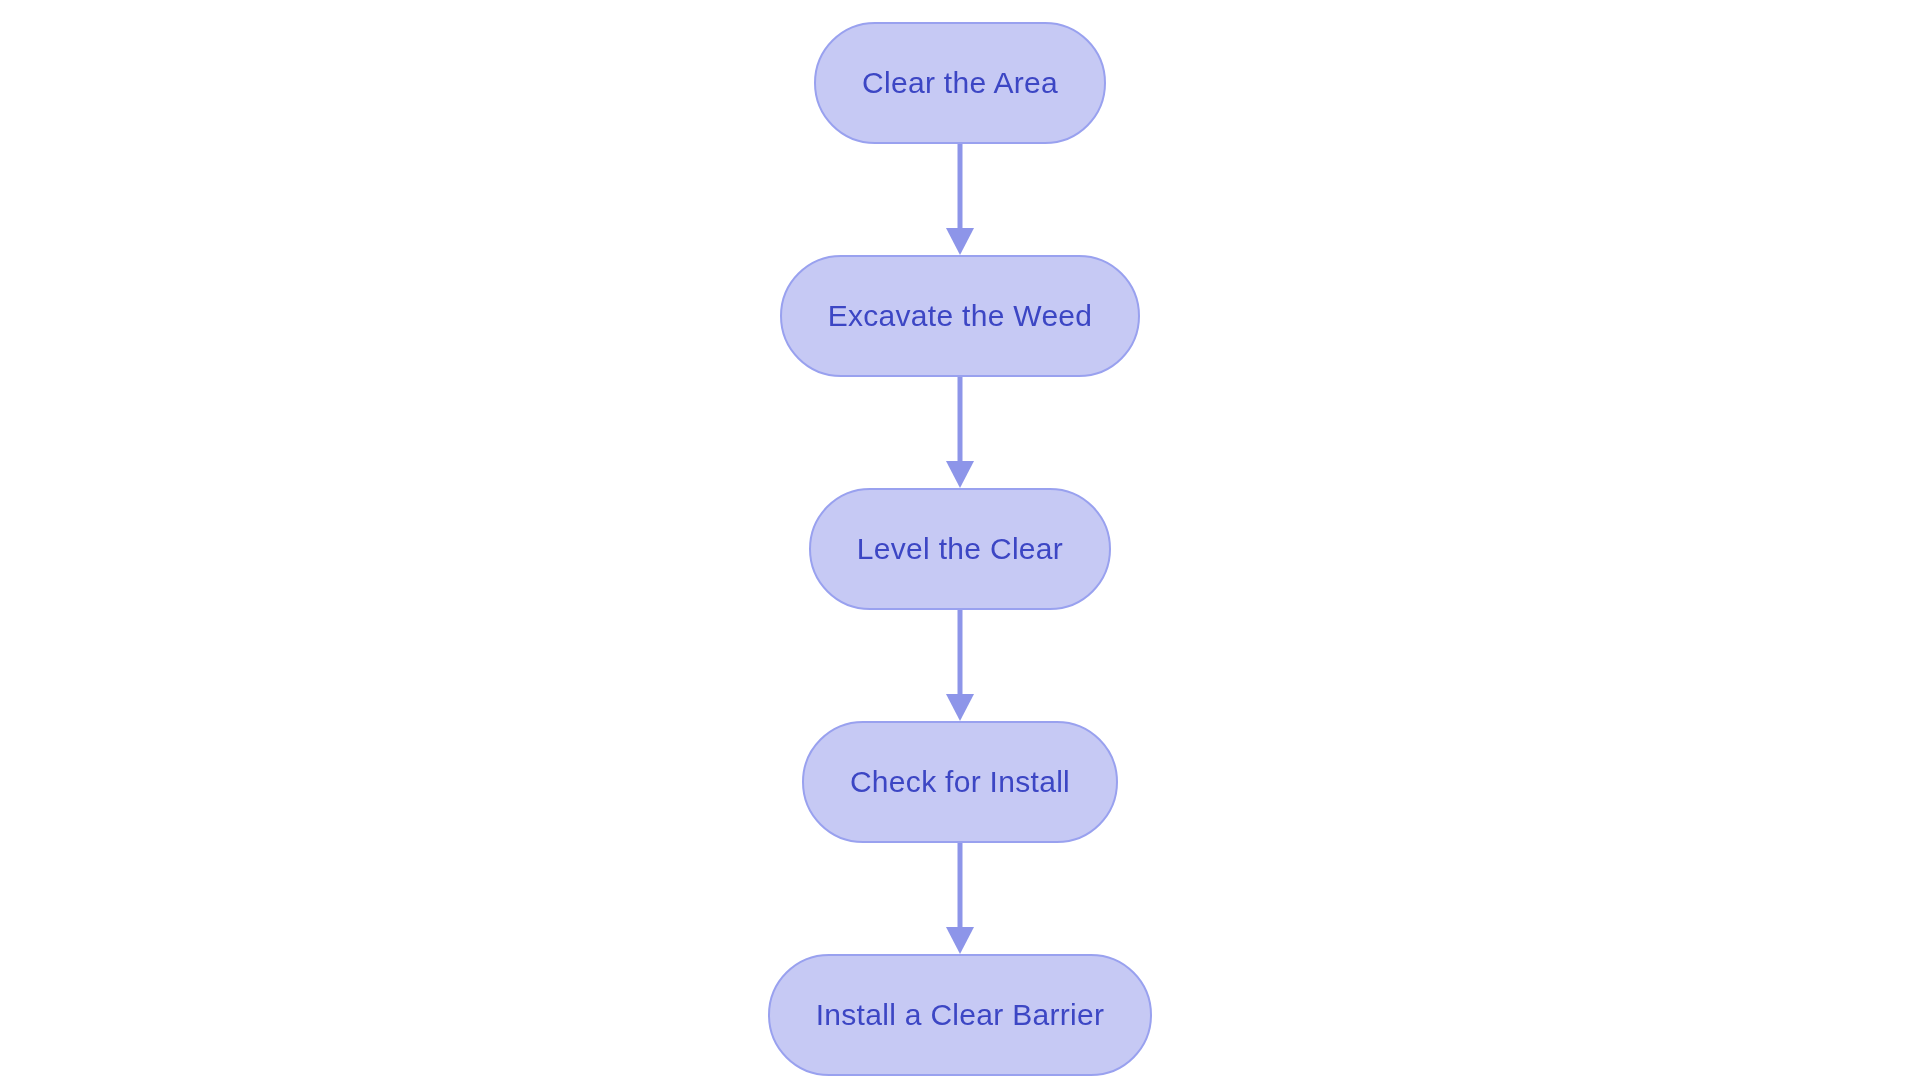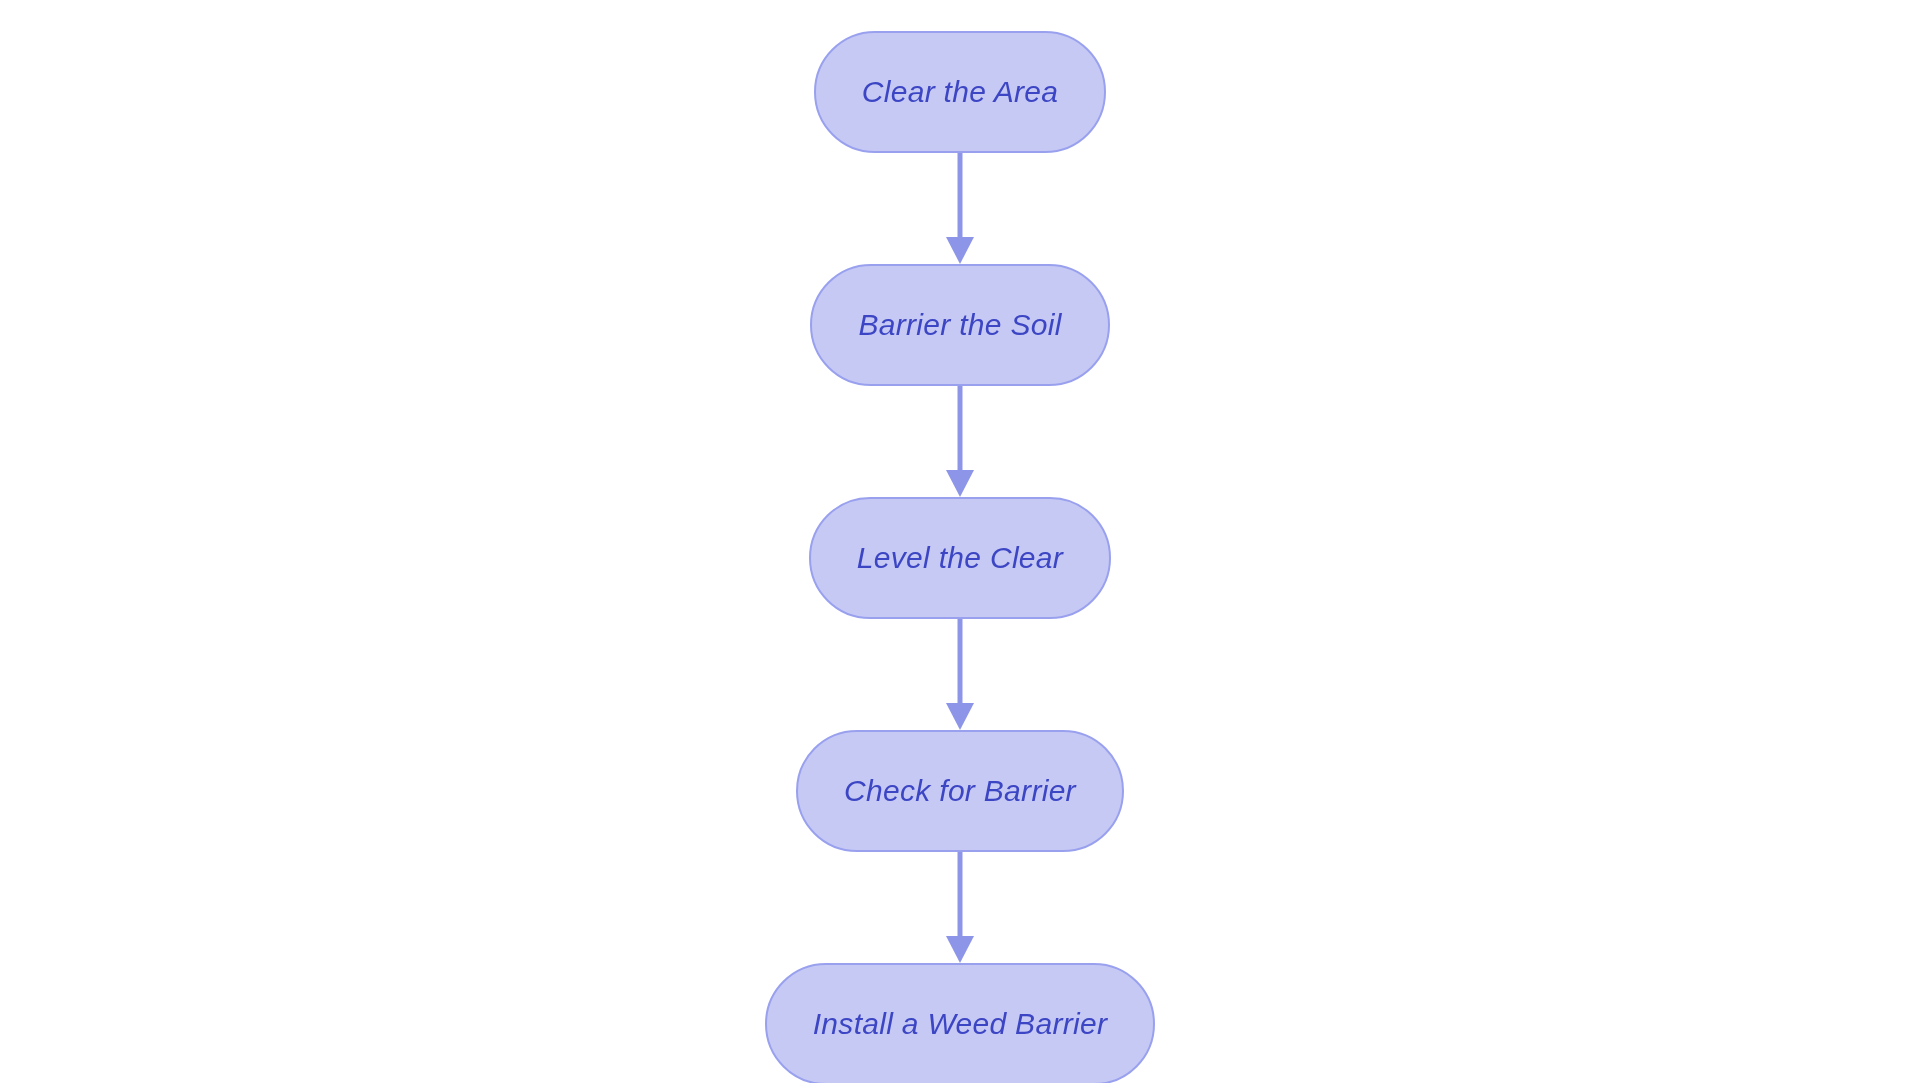--- a/index.html
+++ b/index.html
@@ -25,8 +25,7 @@
     display: flex;
     flex-direction: column;
     align-items: center;
-    padding-top: 31px;
-    font-style: italic;
+    padding-top: 22px;
   }
   .node {
     height: 122px;

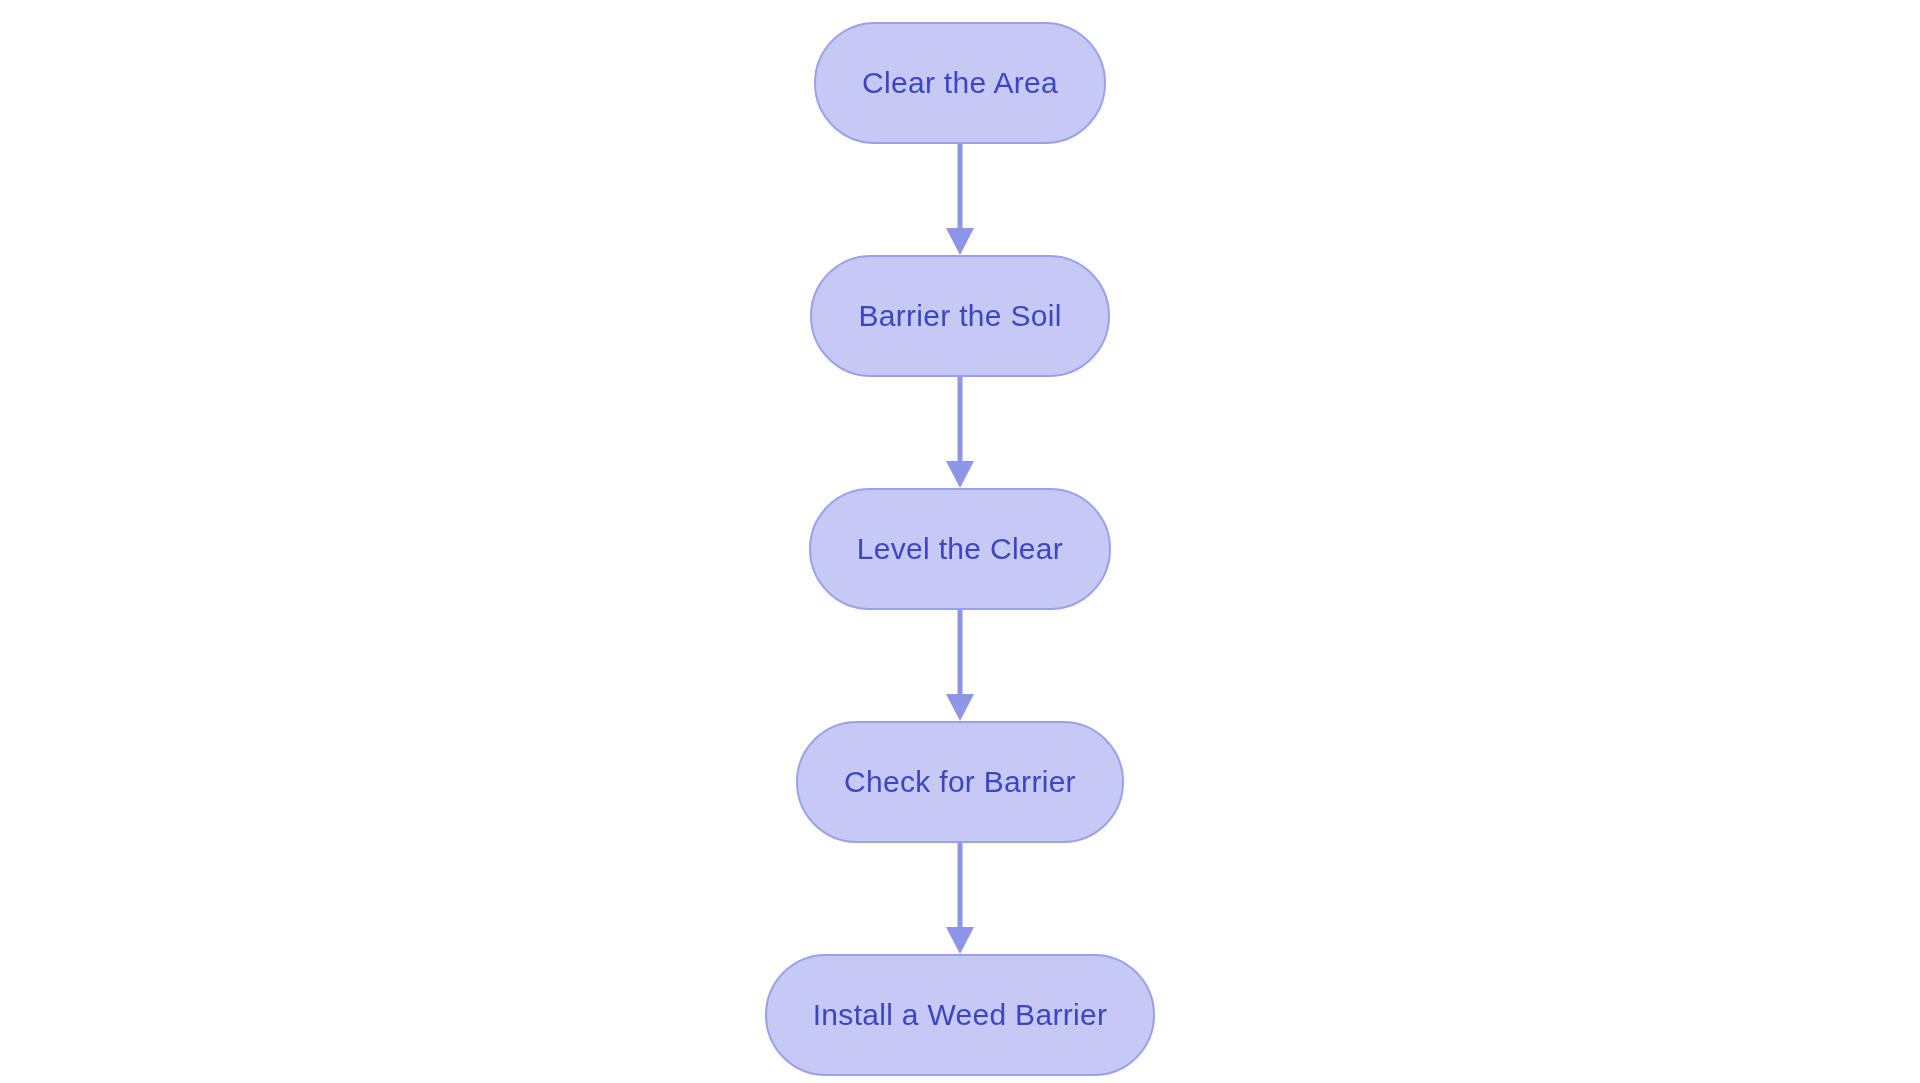--- a/index.html
+++ b/index.html
@@ -67,7 +67,7 @@
   </svg>
 
   <div class="node">
-    <span class="label">Barrier the Soil</span>
+    <span class="label">Excavate the Weed</span>
   </div>
 
   <svg class="connector" width="40" height="111" viewBox="0 0 40 111" aria-hidden="true">

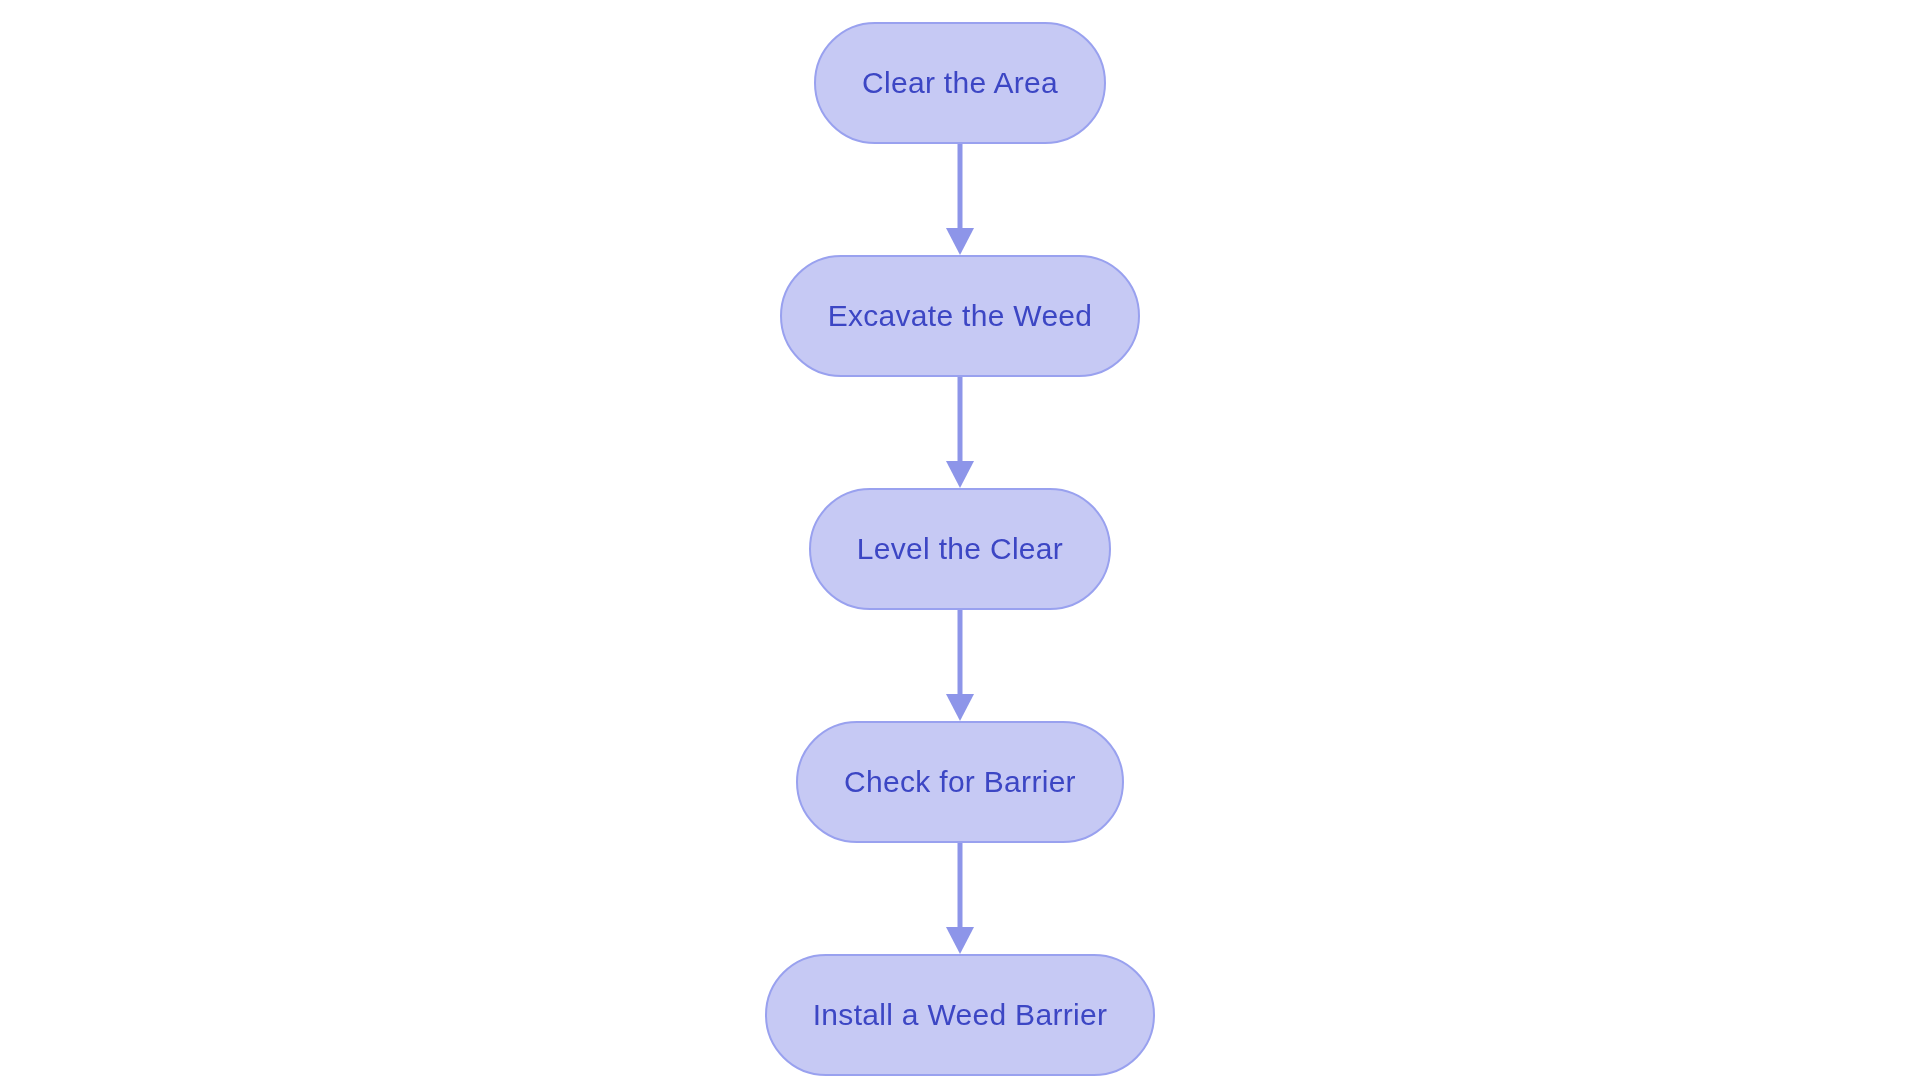--- a/index.html
+++ b/index.html
@@ -85,7 +85,7 @@
   </svg>
 
   <div class="node">
-    <span class="label">Check for Barrier</span>
+    <span class="label">Check for Install</span>
   </div>
 
   <svg class="connector" width="40" height="111" viewBox="0 0 40 111" aria-hidden="true">

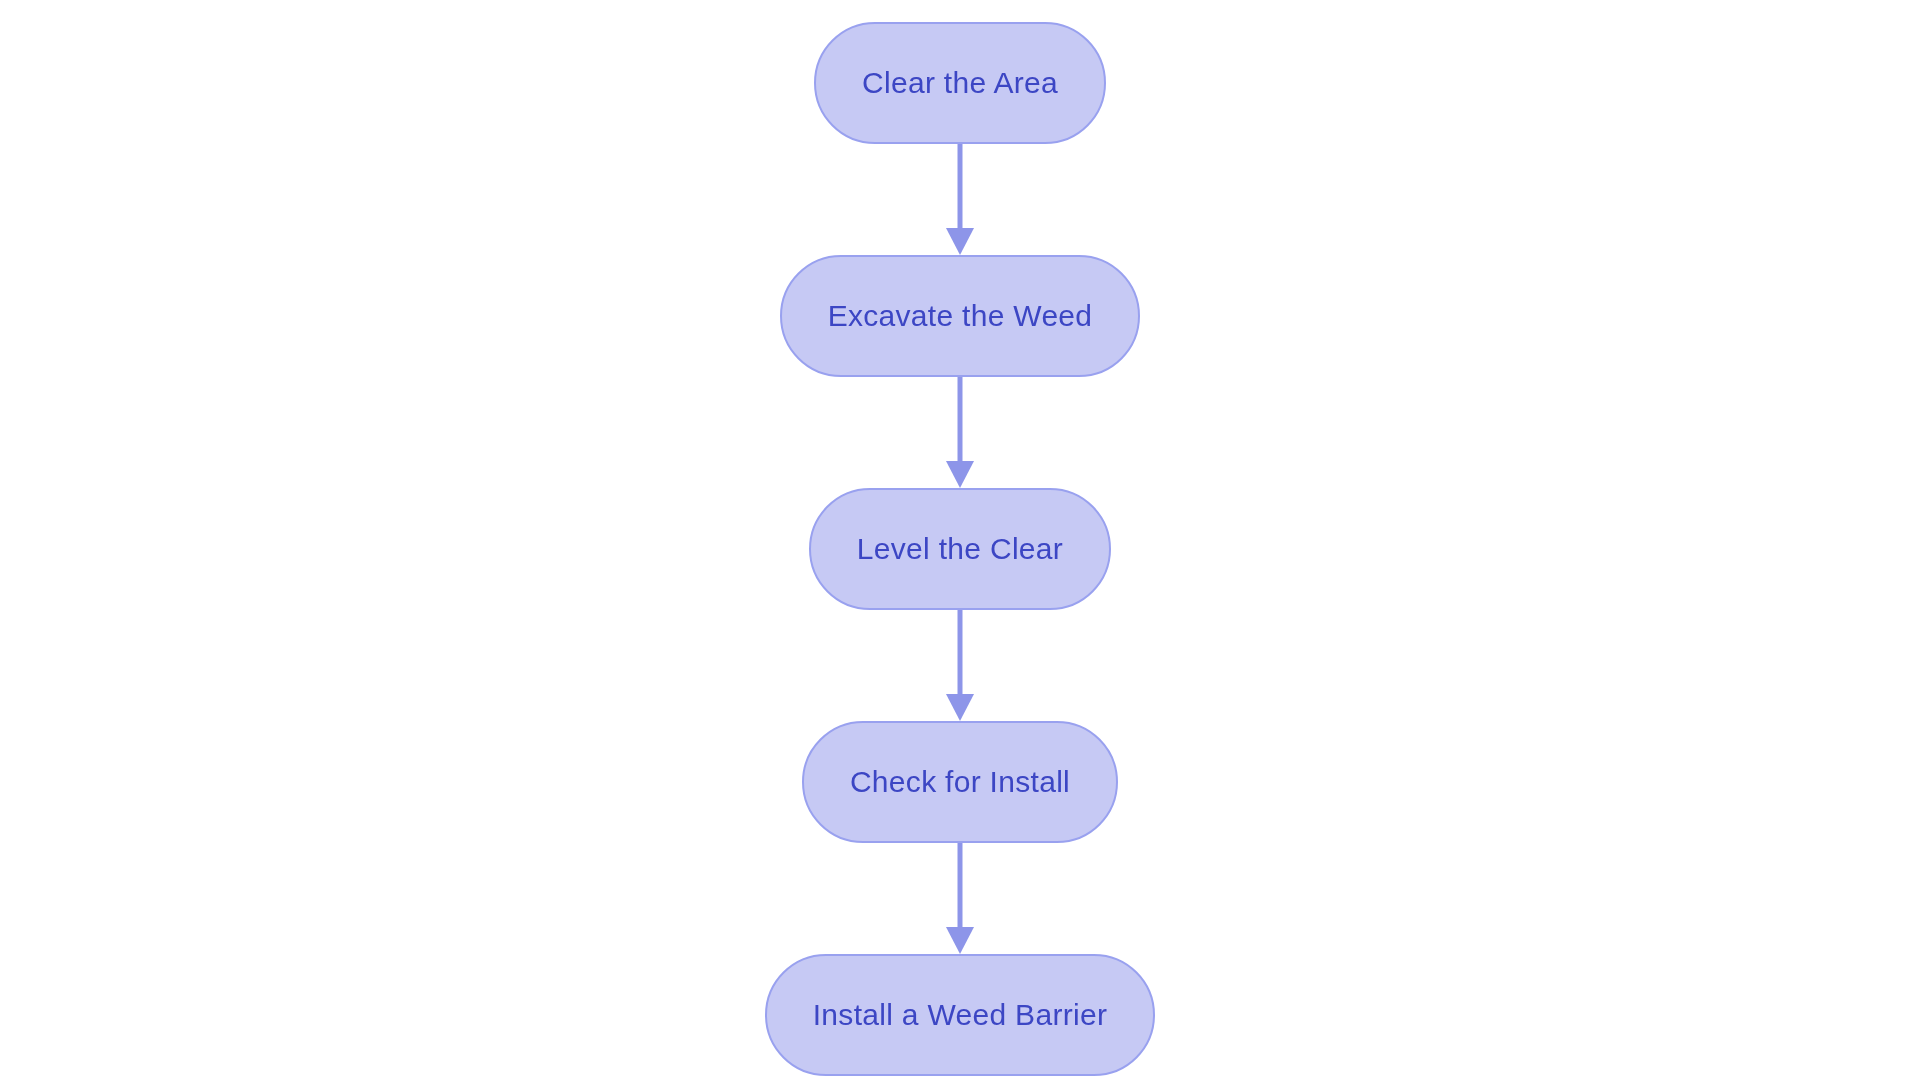--- a/index.html
+++ b/index.html
@@ -94,7 +94,7 @@
   </svg>
 
   <div class="node">
-    <span class="label">Install a Weed Barrier</span>
+    <span class="label">Install a Clear Barrier</span>
   </div>
 
 </div>

